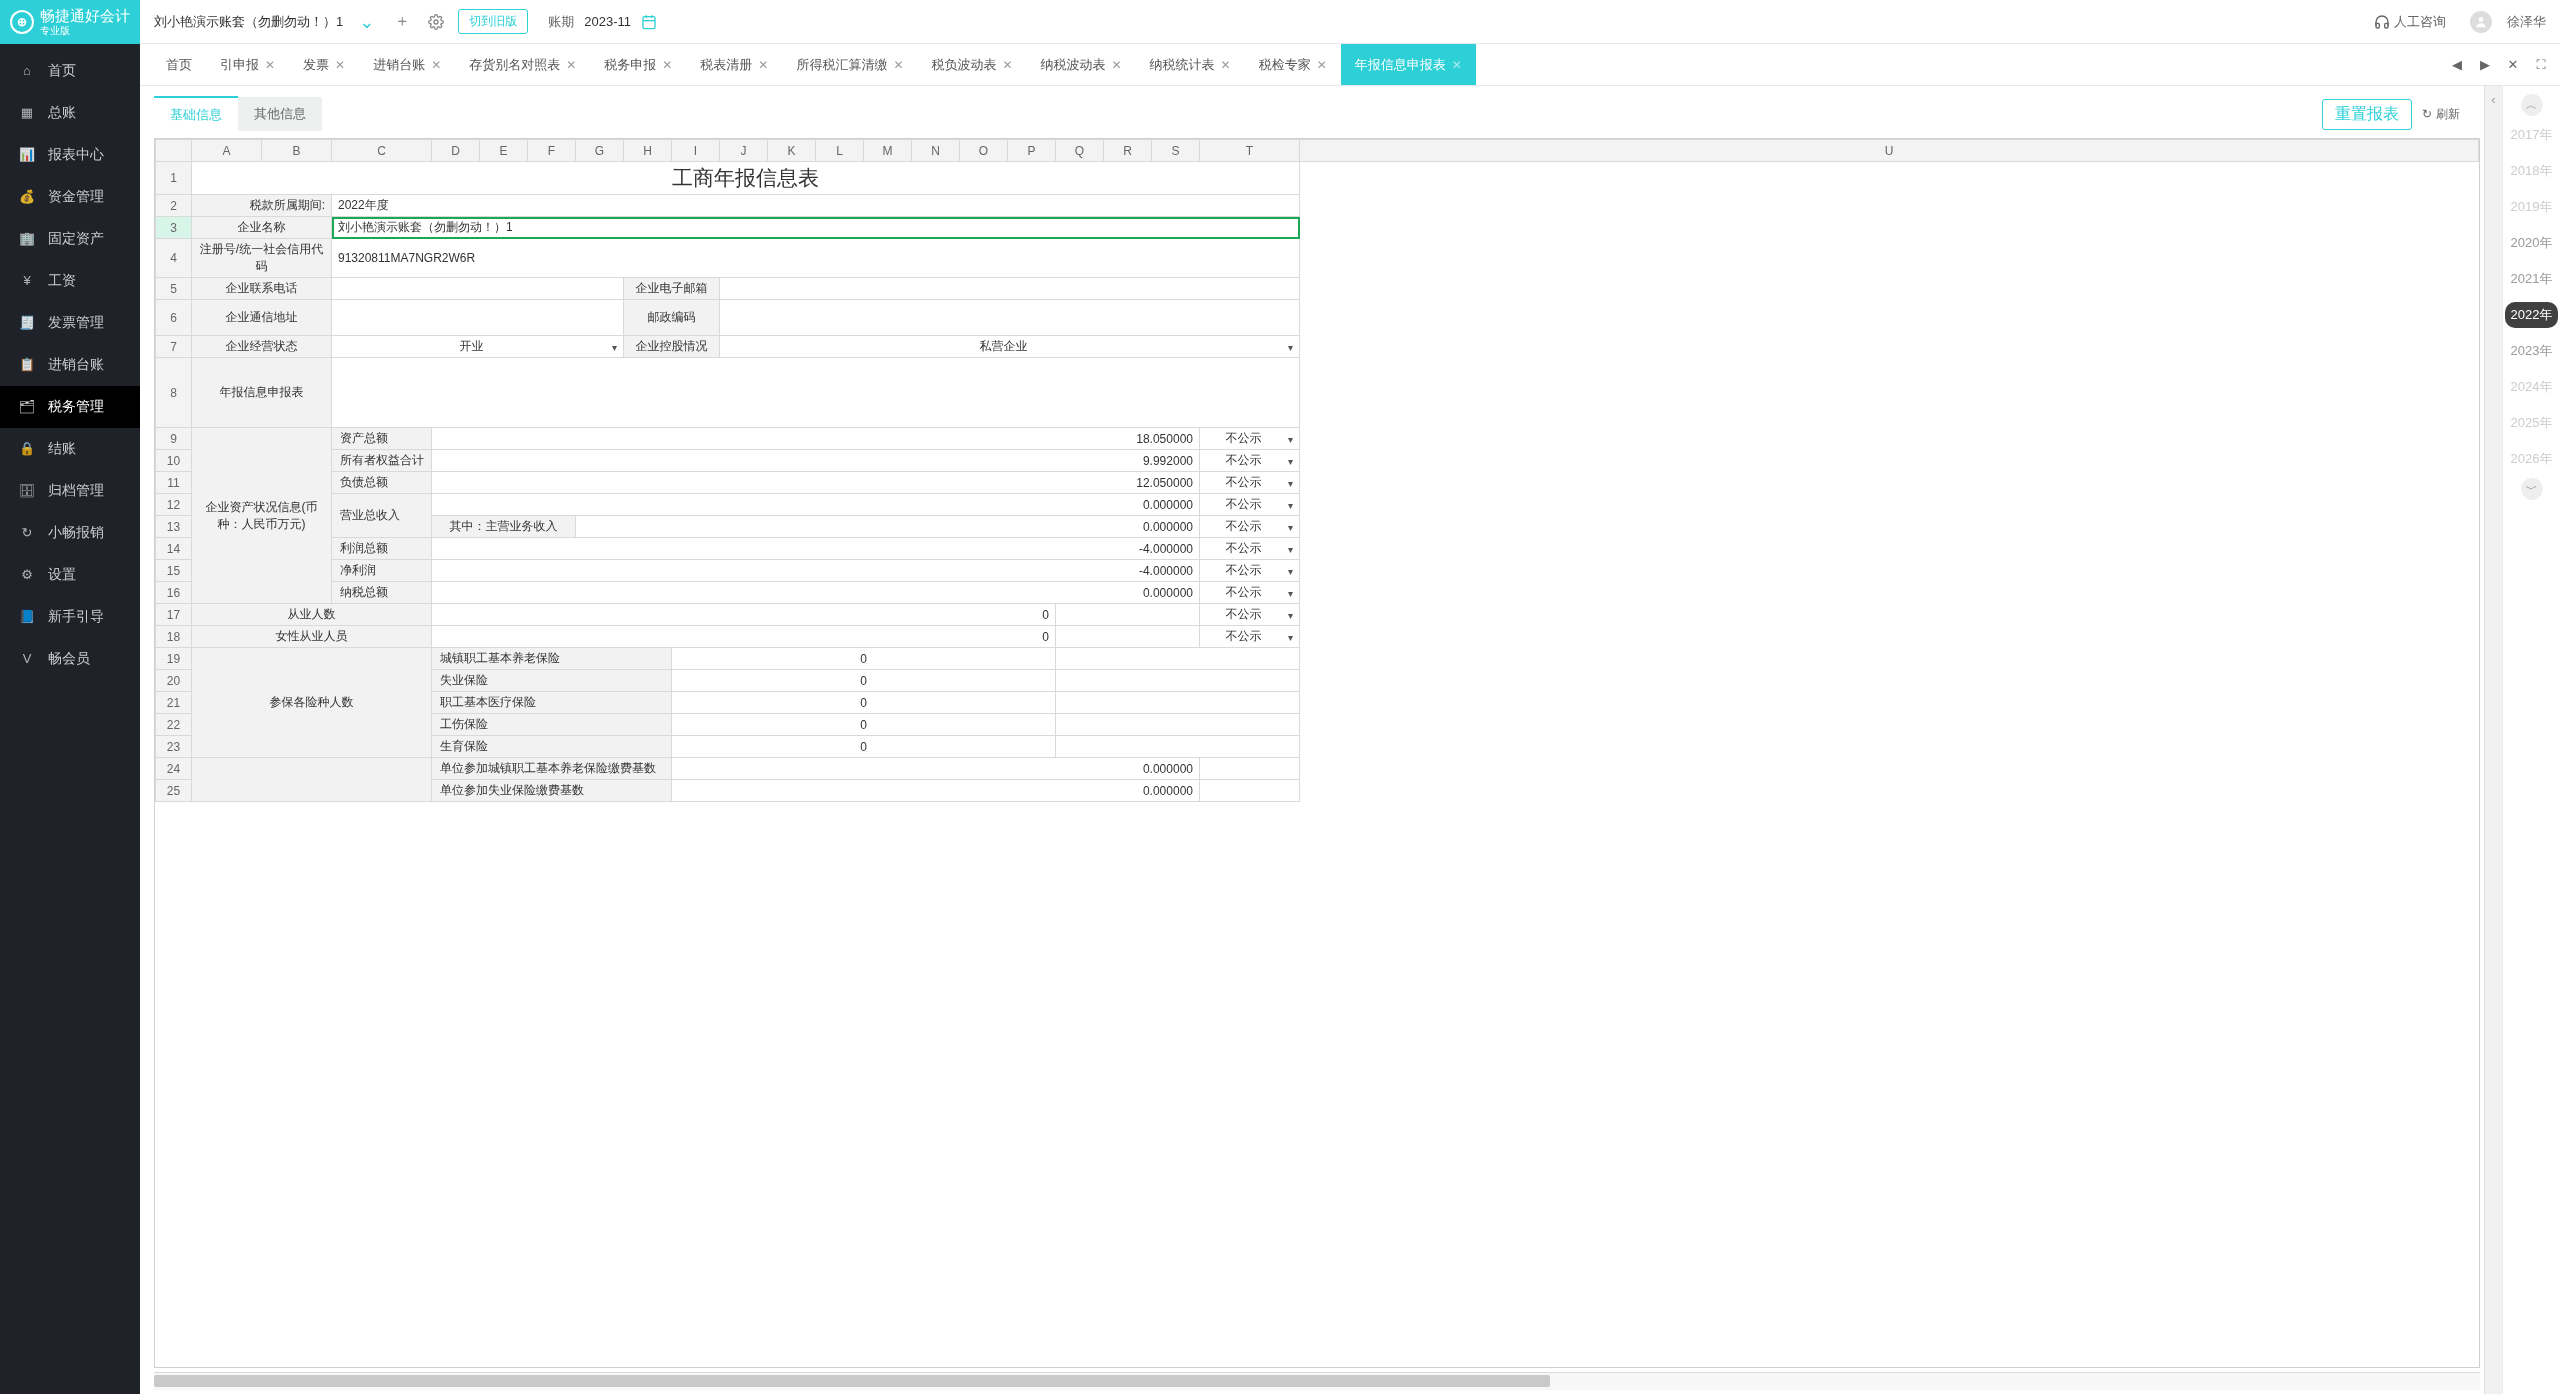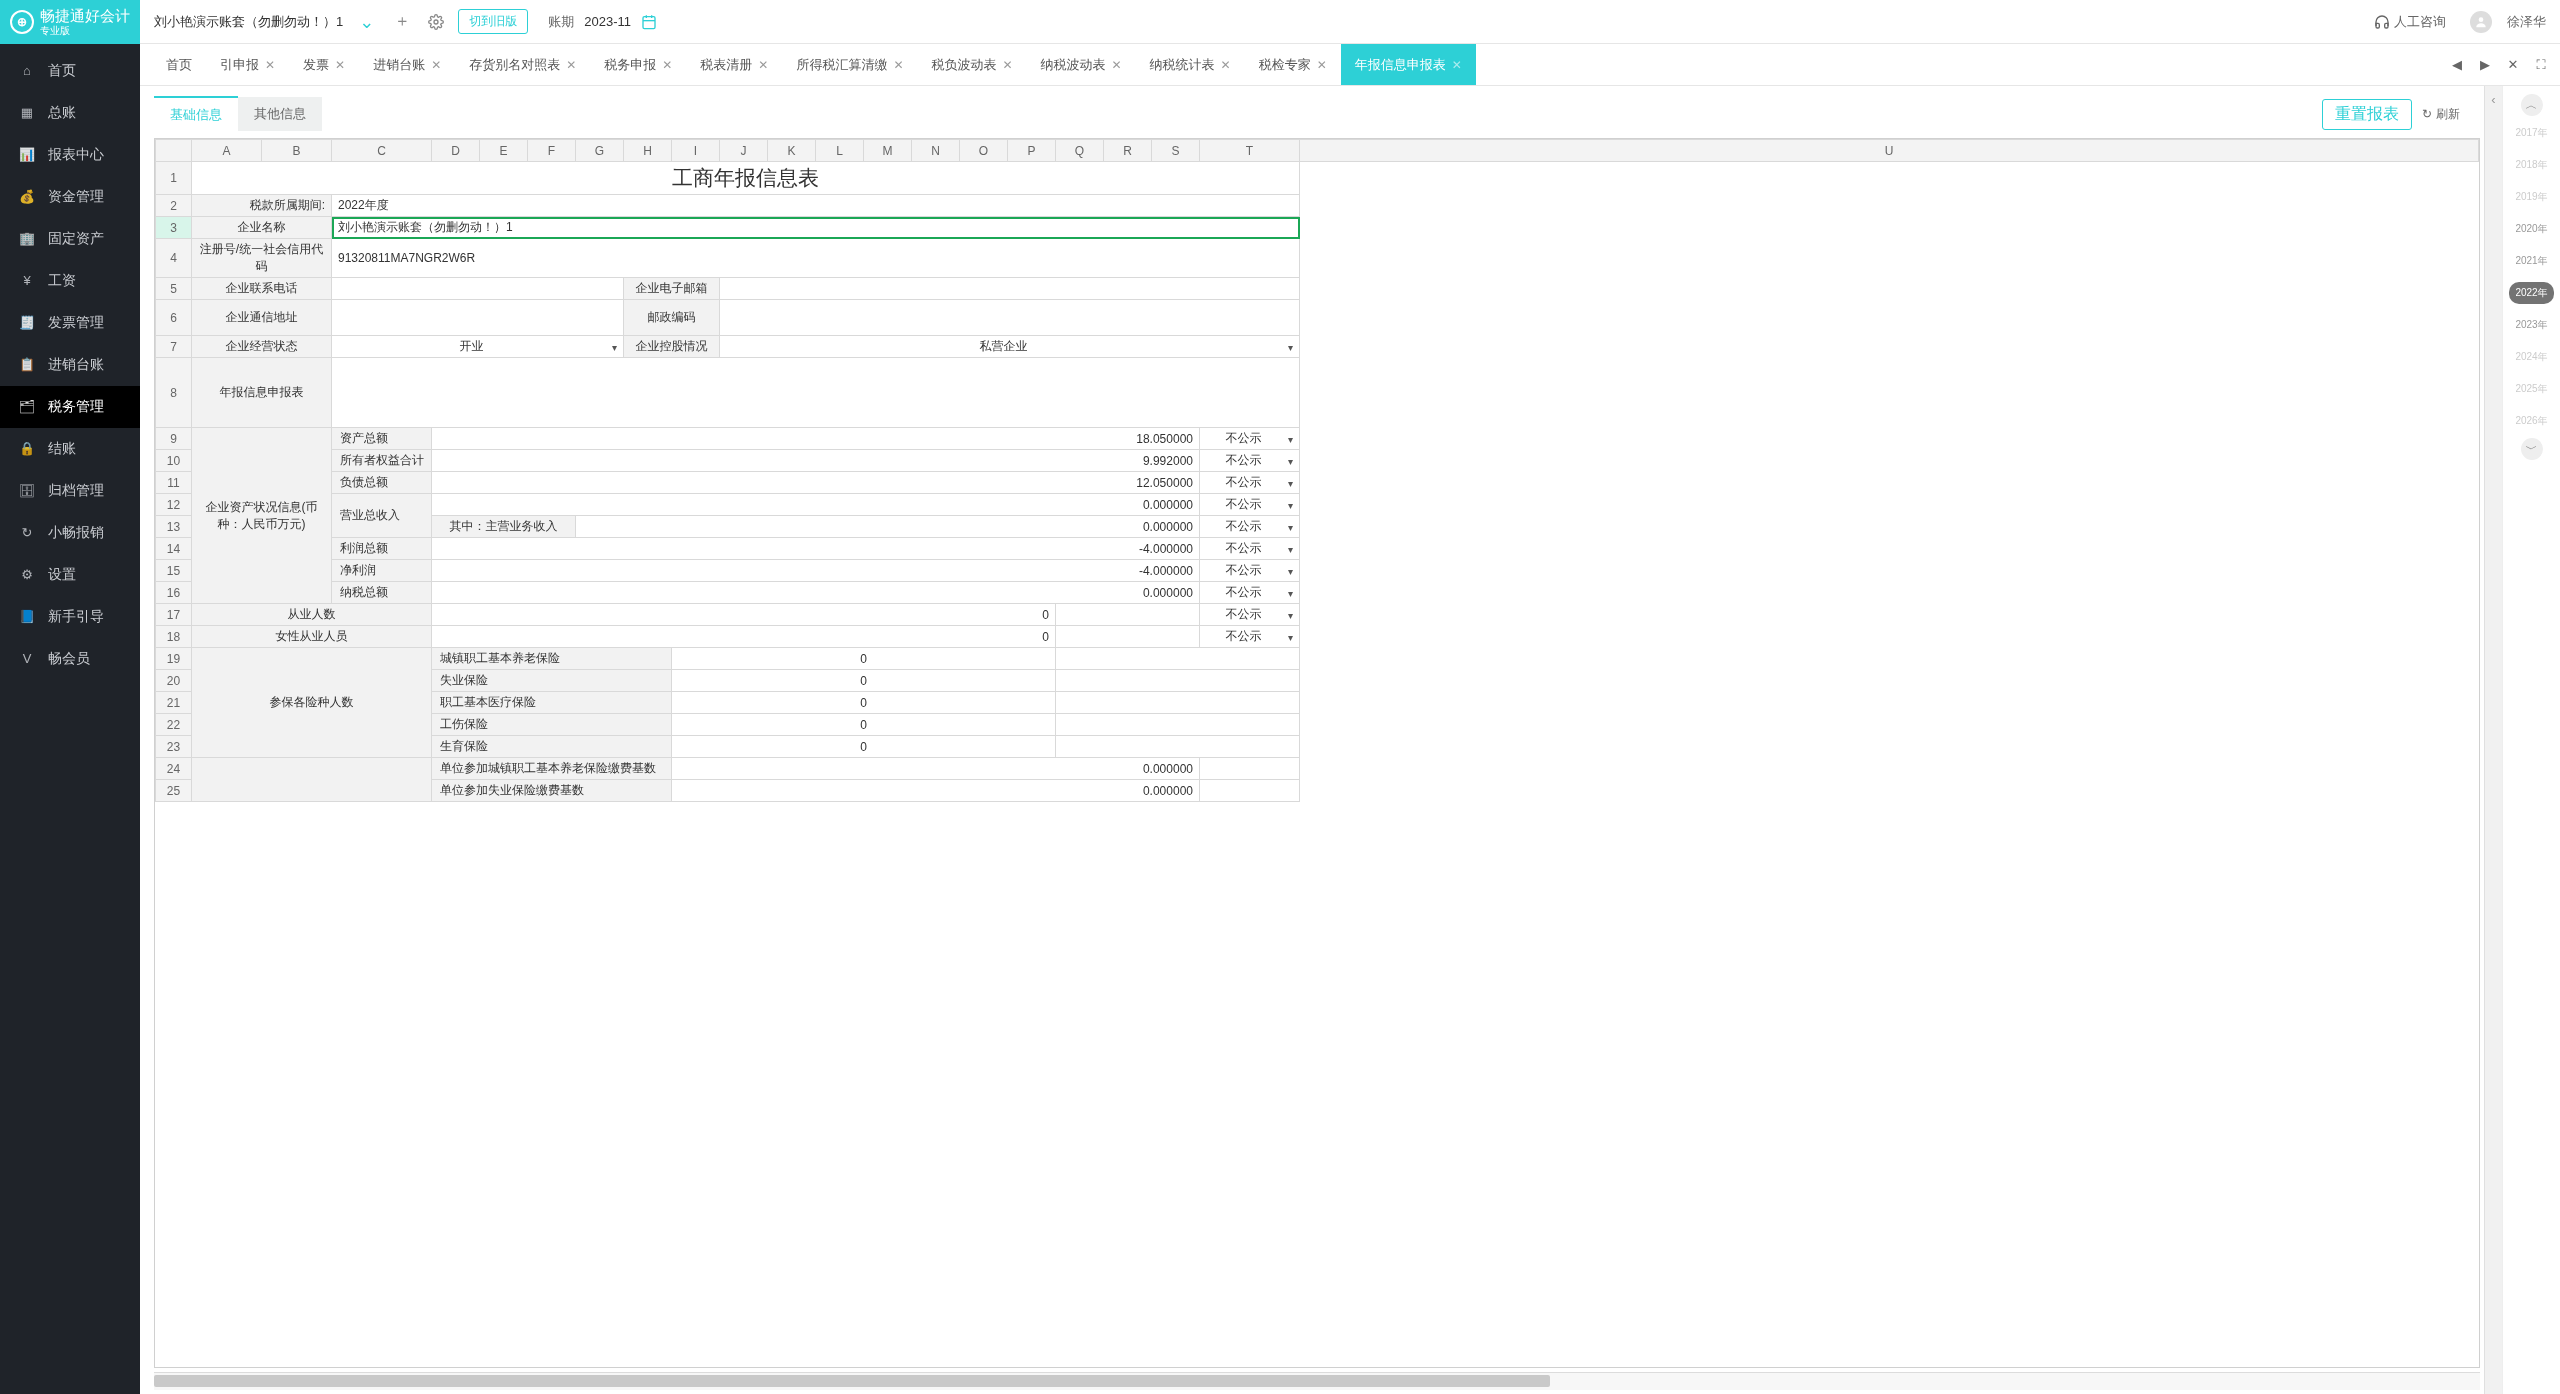--- a/index.html
+++ b/index.html
@@ -84,7 +84,7 @@
 .year-collapse { width: 18px; background: #f1f1f1; border-left: 1px solid #e0e0e0; display: flex; align-items: flex-start; justify-content: center; padding-top: 6px; color: #999; cursor: pointer; }
 .year-rail { width: 58px; background: #fff; border-left: 1px solid #eee; display: flex; flex-direction: column; align-items: center; padding: 8px 0; gap: 6px; }
 .year-rail .rail-btn { width: 22px; height: 22px; border-radius: 50%; background: #eee; color: #888; display: flex; align-items: center; justify-content: center; font-size: 12px; cursor: pointer; }
-.year-rail .year { font-size: 10px; color: #999; padding: 4px 6px; border-radius: 10px; cursor: pointer; }
+.year-rail .year { font-size: 13px; color: #999; padding: 4px 6px; border-radius: 10px; cursor: pointer; }
 .year-rail .year.active { background: #737373; color: #fff; }
 .year-rail .year.inactive { color: #ccc; }
 

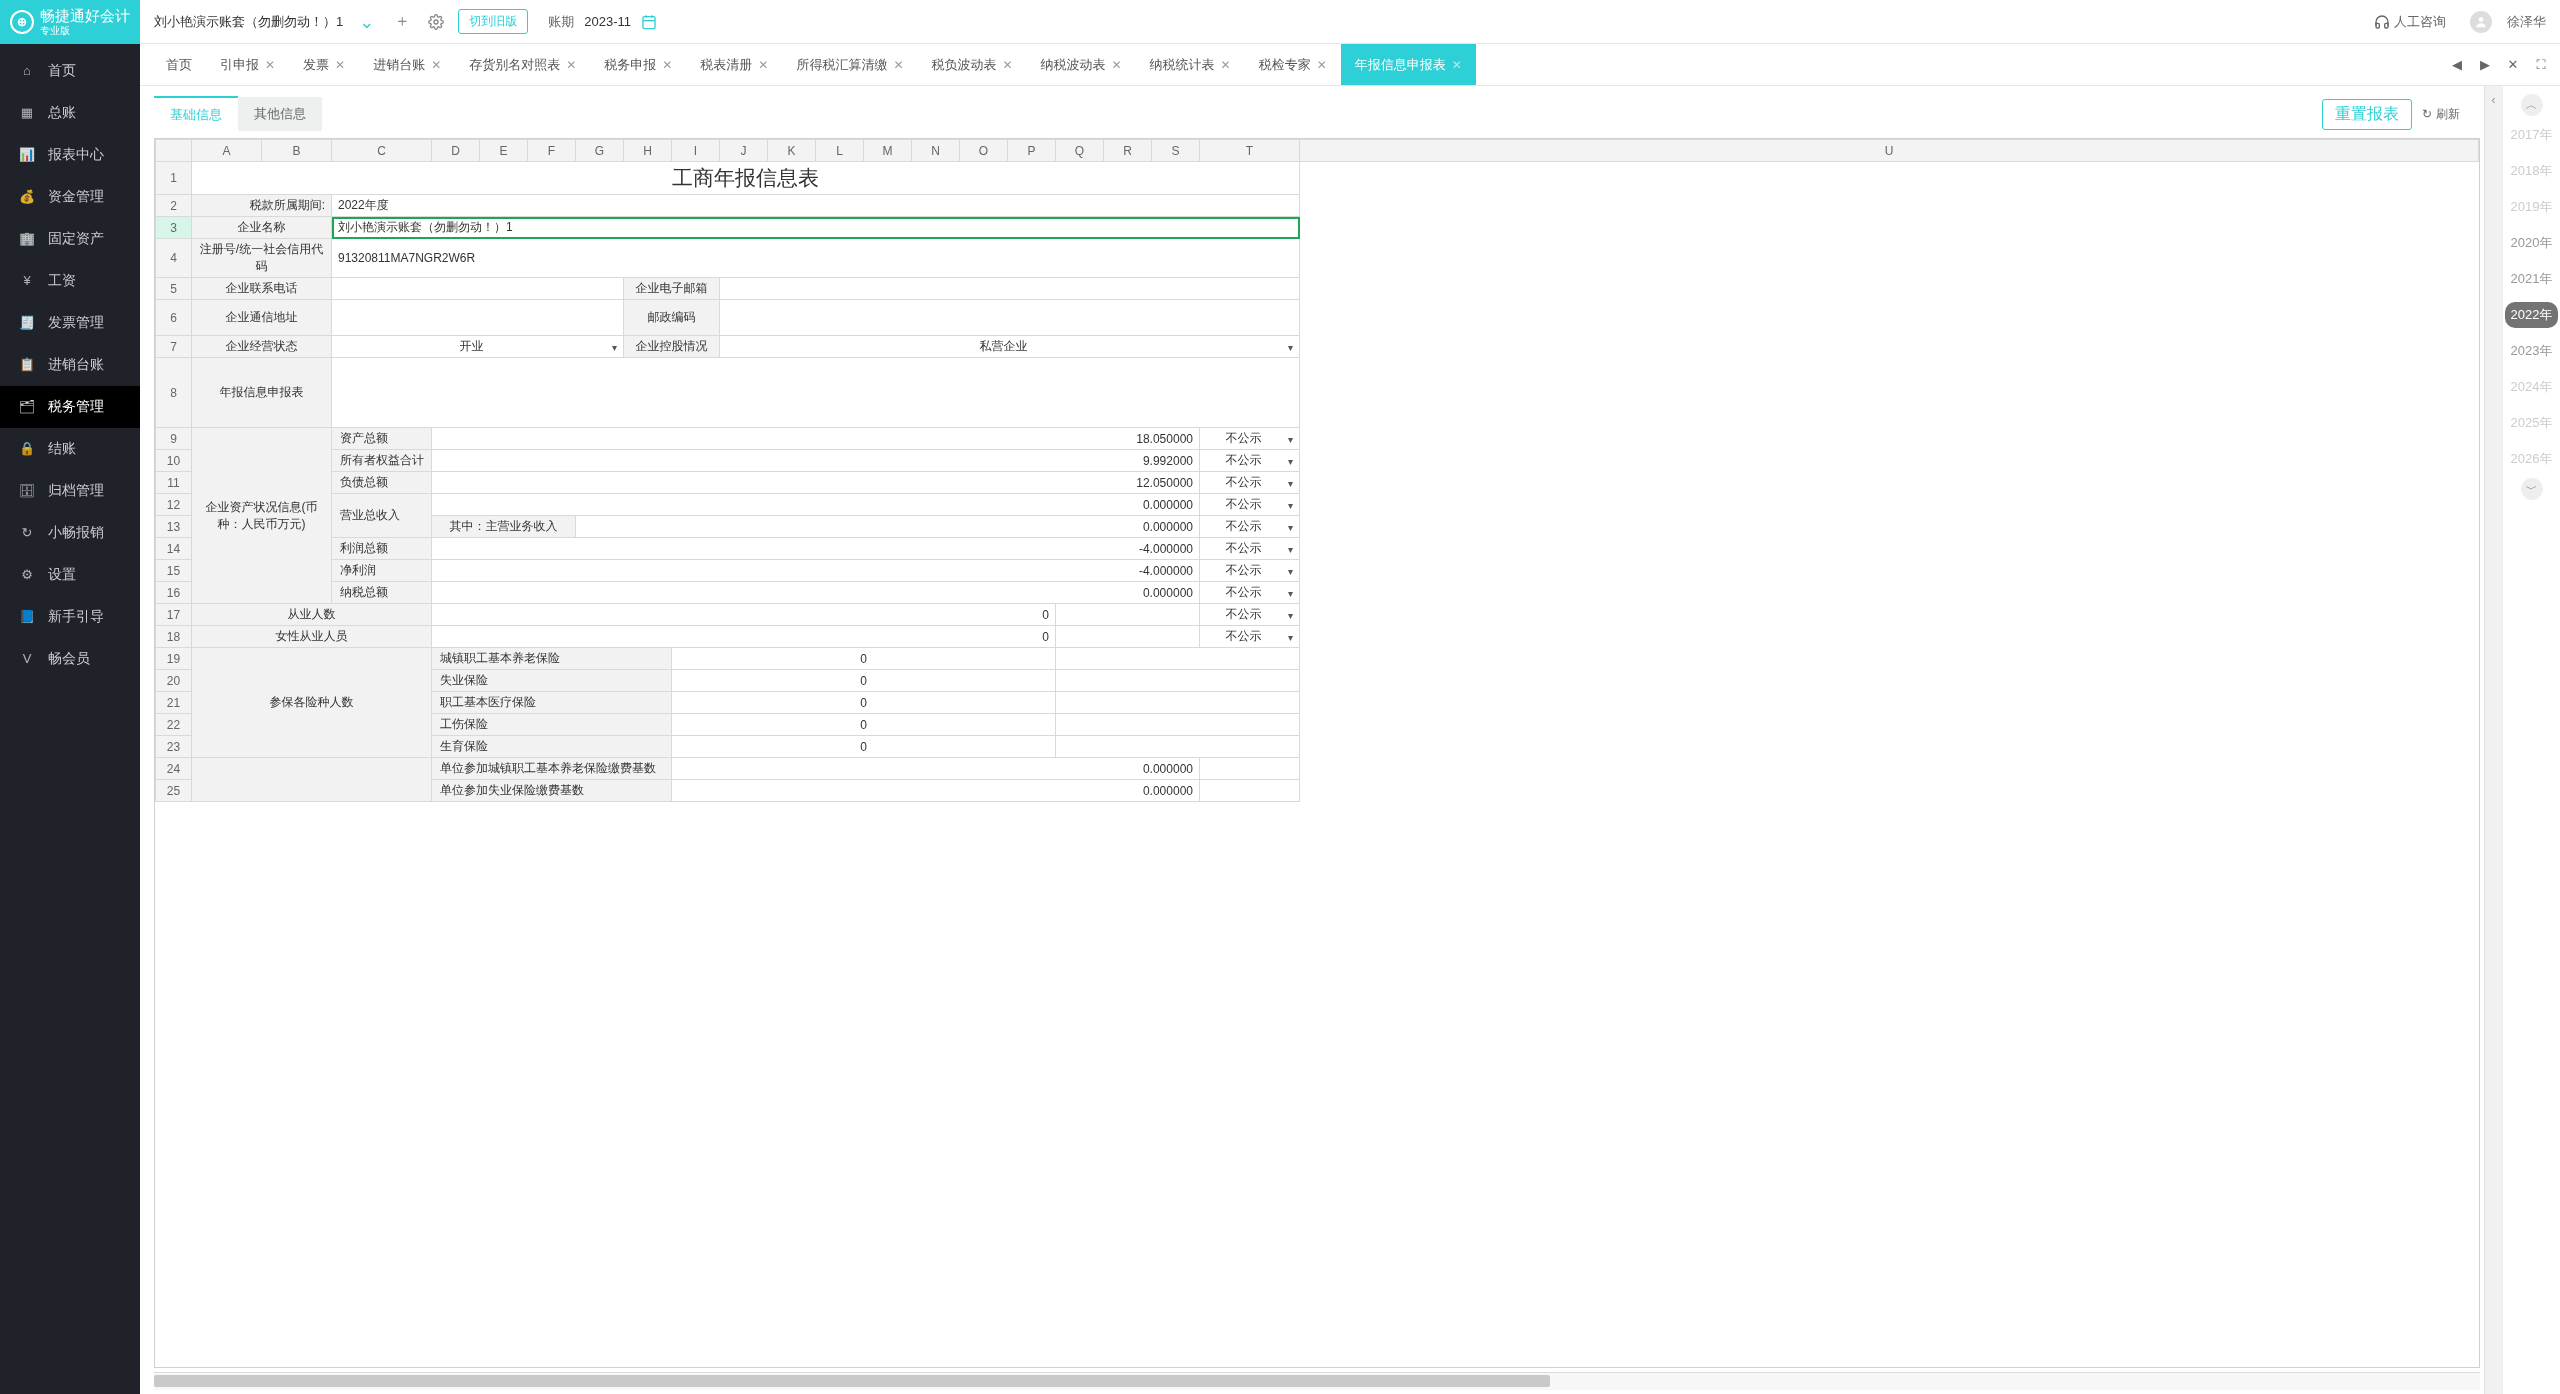--- a/index.html
+++ b/index.html
@@ -85,7 +85,7 @@
 .year-rail { width: 58px; background: #fff; border-left: 1px solid #eee; display: flex; flex-direction: column; align-items: center; padding: 8px 0; gap: 6px; }
 .year-rail .rail-btn { width: 22px; height: 22px; border-radius: 50%; background: #eee; color: #888; display: flex; align-items: center; justify-content: center; font-size: 12px; cursor: pointer; }
 .year-rail .year { font-size: 13px; color: #999; padding: 4px 6px; border-radius: 10px; cursor: pointer; }
-.year-rail .year.active { background: #737373; color: #fff; }
+.year-rail .year.active { background: #404040; color: #fff; }
 .year-rail .year.inactive { color: #ccc; }
 
 svg { display: block; }

